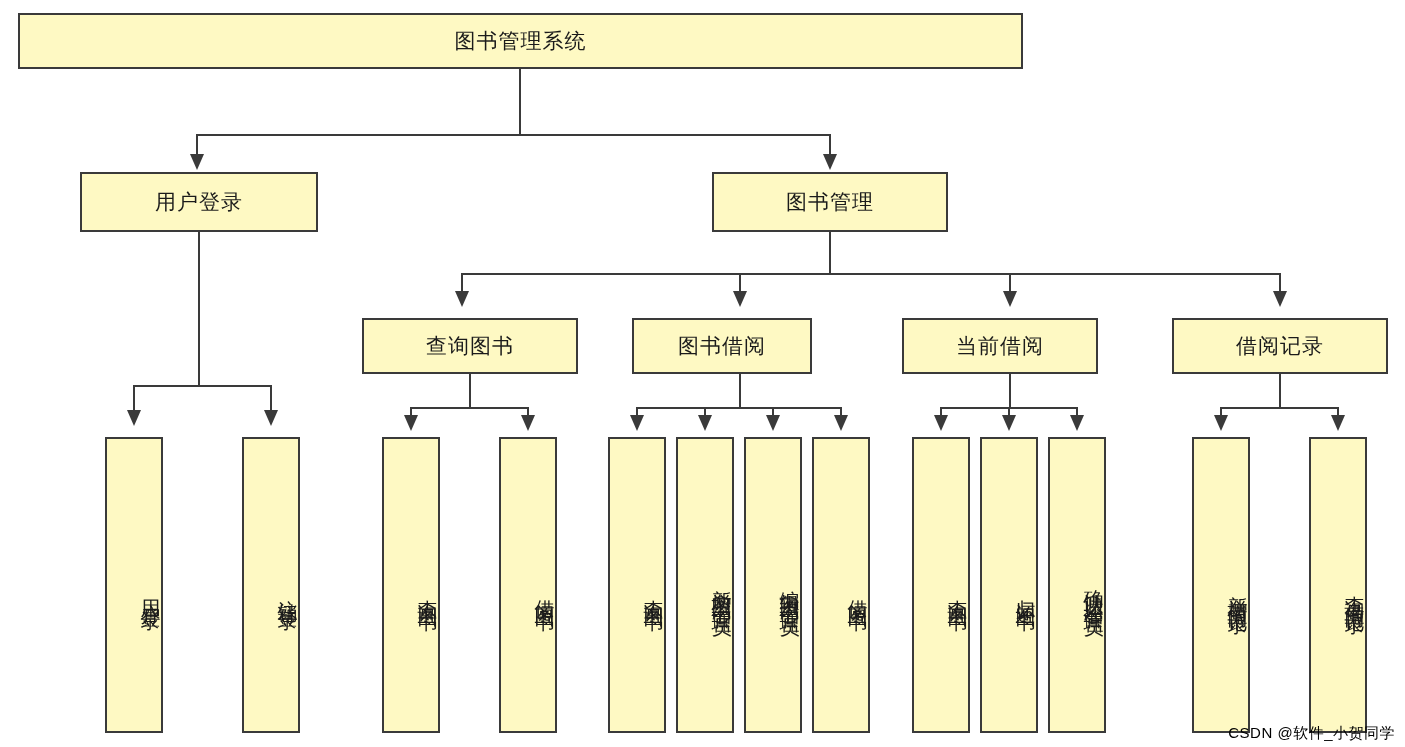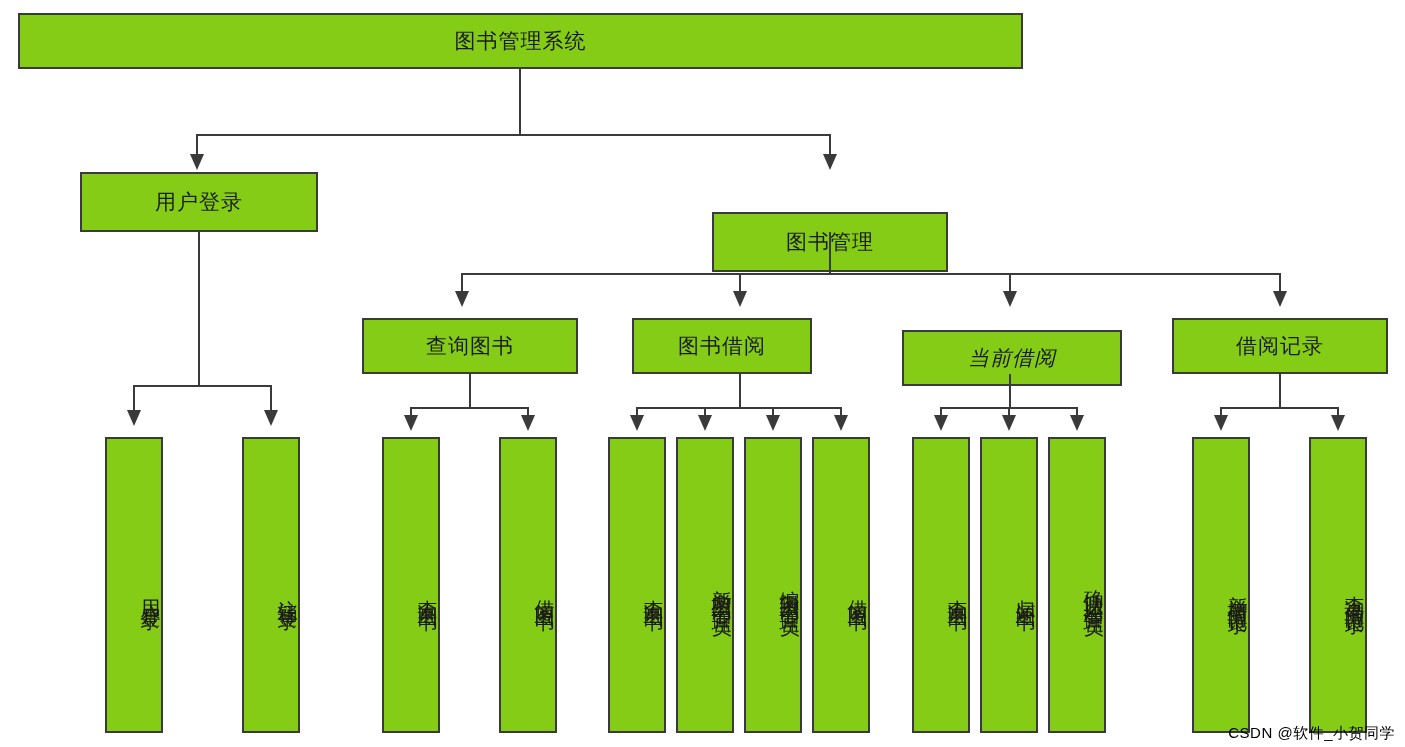--- a/index.html
+++ b/index.html
@@ -5,7 +5,7 @@
   html,body{margin:0;padding:0;background:#ffffff;}
   body{font-family:"Liberation Sans","DejaVu Sans",sans-serif;}
   #stage{position:relative;width:1405px;height:747px;background:#ffffff;overflow:hidden;}
-  .node{position:absolute;box-sizing:border-box;background:#84cc16;border:2px solid #3a3a3a;
+  .node{position:absolute;box-sizing:border-box;background:#fef9c3;border:2px solid #3a3a3a;
         display:flex;align-items:center;justify-content:center;text-align:left;color:#1b1b1b;}
   .node.h{font-size:21px;letter-spacing:1px;}
   .node.leaf{writing-mode:vertical-rl;text-orientation:upright;font-size:20px;

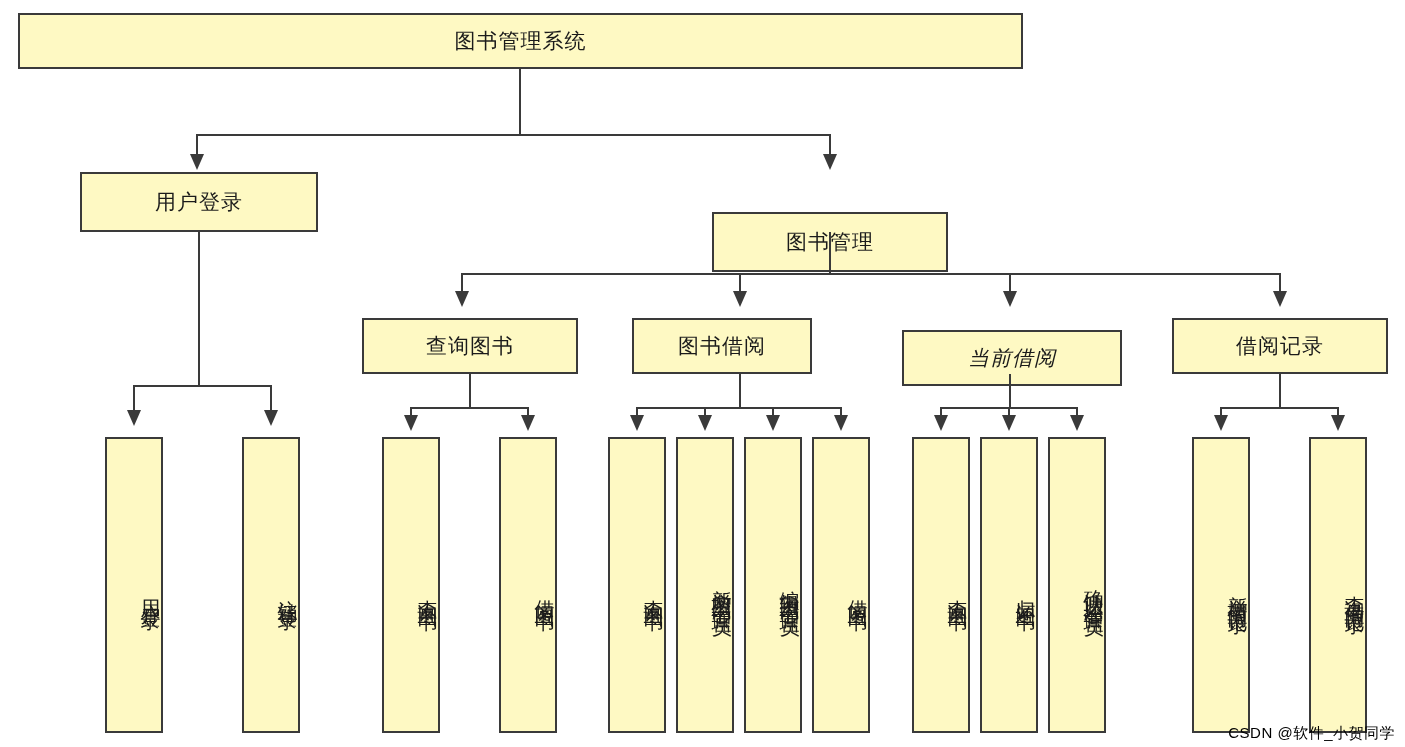--- a/index.html
+++ b/index.html
@@ -36,7 +36,7 @@
   <div class="arrow" style="left:823px;top:154px;"></div>
 
   <div class="node h" style="left:80px;top:172px;width:238px;height:60px;">用户登录</div>
-  <div class="node h" style="left:712px;top:172px;width:236px;height:60px;margin-top:40px;">图书管理</div>
+  <div class="node h" style="left:712px;top:172px;width:236px;height:60px;">图书管理</div>
 
   <div class="edge v" style="left:198px;top:232px;height:154px;"></div>
   <div class="edge h" style="left:134px;top:385px;width:137px;"></div>

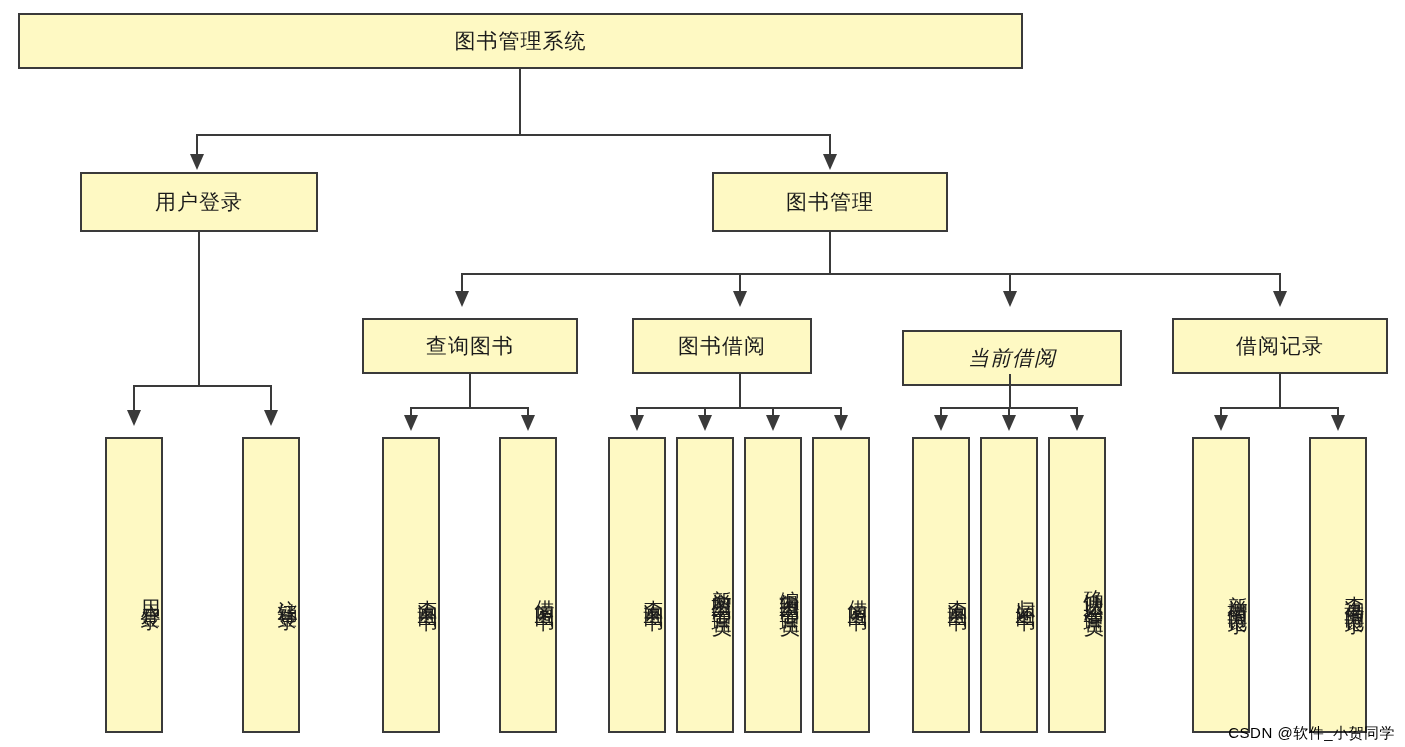--- a/index.html
+++ b/index.html
@@ -61,7 +61,7 @@
 
   <div class="node h" style="left:362px;top:318px;width:216px;height:56px;">查询图书</div>
   <div class="node h" style="left:632px;top:318px;width:180px;height:56px;">图书借阅</div>
-  <div class="node h" style="left:902px;top:330px;width:220px;height:56px;font-style:italic;">当前借阅</div>
+  <div class="node h" style="left:902px;top:318px;width:196px;height:56px;">当前借阅</div>
   <div class="node h" style="left:1172px;top:318px;width:216px;height:56px;">借阅记录</div>
 
   <div class="edge v" style="left:469px;top:374px;height:34px;"></div>

